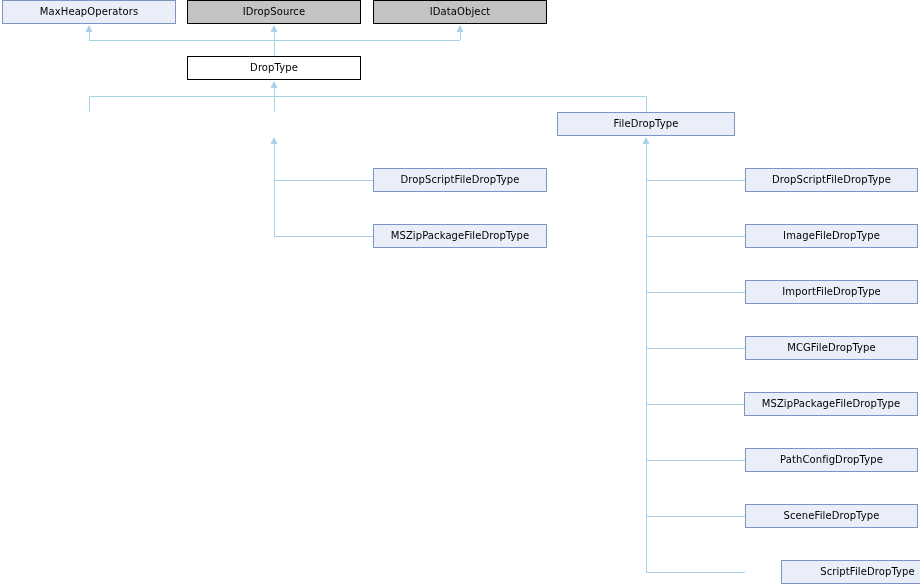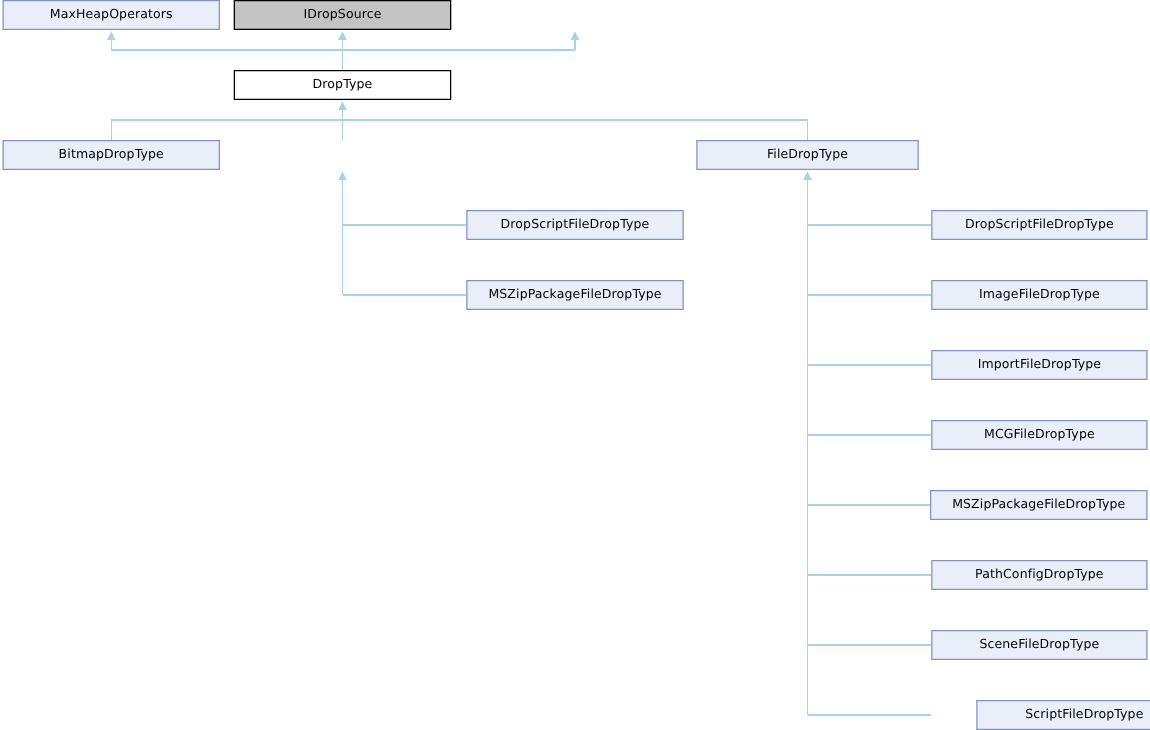--- a/index.html
+++ b/index.html
@@ -96,6 +96,9 @@
     <div class="node iface" style="left: 187px; top: 0px; width: 174px; height: 24px;">
       <span class="node-label">IDropSource</span>
     </div>
+    <div class="node iface" style="left: 373px; top: 0px; width: 174px; height: 24px;">
+      <span class="node-label">IDataObject</span>
+    </div>
     <div class="node current" style="left: 187px; top: 56px; width: 174px; height: 24px;">
       <span class="node-label">DropType</span>
     </div>

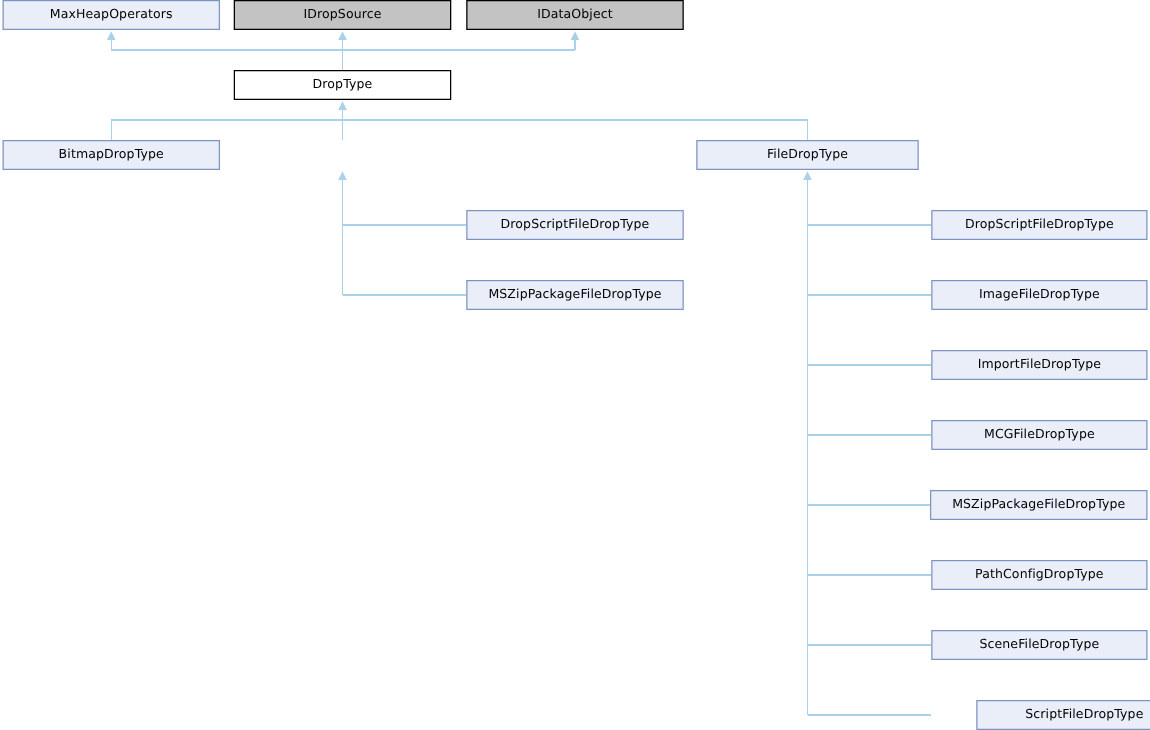--- a/index.html
+++ b/index.html
@@ -102,9 +102,6 @@
     <div class="node current" style="left: 187px; top: 56px; width: 174px; height: 24px;">
       <span class="node-label">DropType</span>
     </div>
-    <div class="node base" style="left: 2px; top: 112px; width: 174px; height: 24px;">
-      <span class="node-label">BitmapDropType</span>
-    </div>
     <div class="node base" style="left: 557px; top: 112px; width: 178px; height: 24px;">
       <span class="node-label">FileDropType</span>
     </div>

